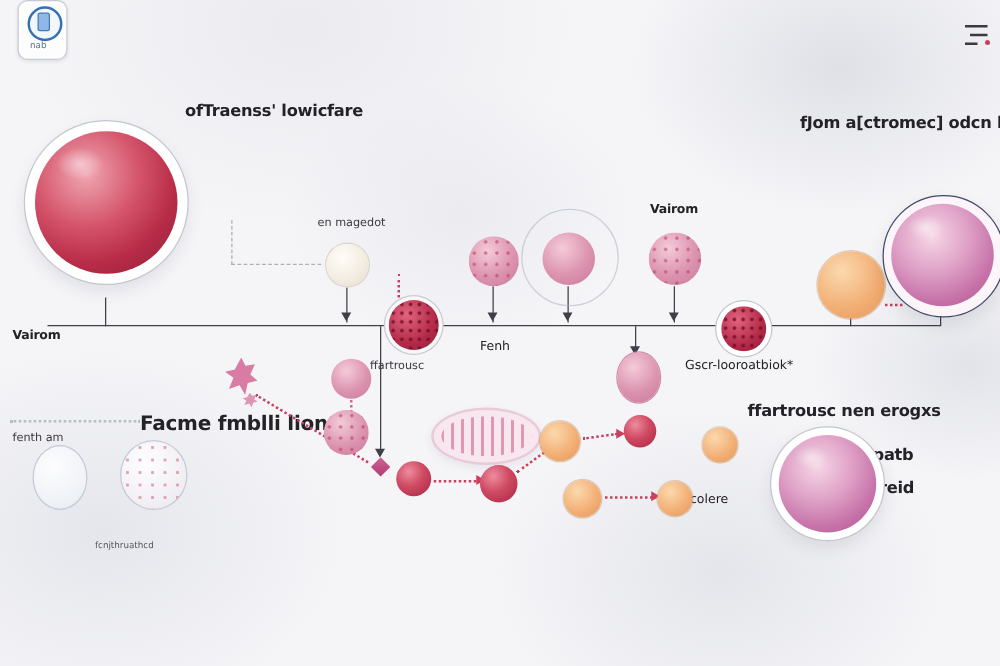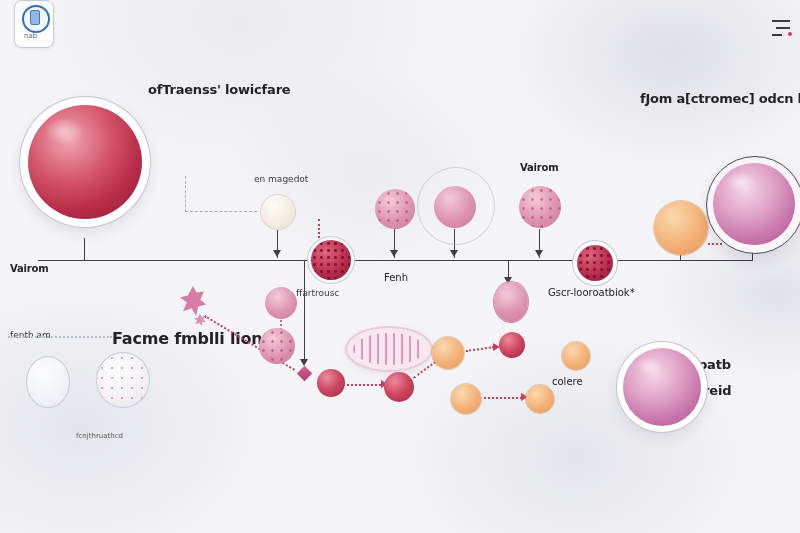--- a/index.html
+++ b/index.html
@@ -84,6 +84,7 @@
   <div class="label s10" style="left:548px;top:287px;">Gscr-looroatbiok*</div>
   <div class="label s9" style="left:10px;top:330px;color:#3a3a40;">fenth am</div>
   <div class="label b s12" style="left:112px;top:329px;">Facme fmblli lion</div>
+  <div class="label b s13" style="left:598px;top:322px;">ffartrousc nen erogxs</div>
   <div class="label b s13" style="left:698px;top:357px;">patb</div>
   <div class="label b s13" style="left:694px;top:383px;">greid</div>
   <div class="label s10" style="left:552px;top:376px;">colere</div>

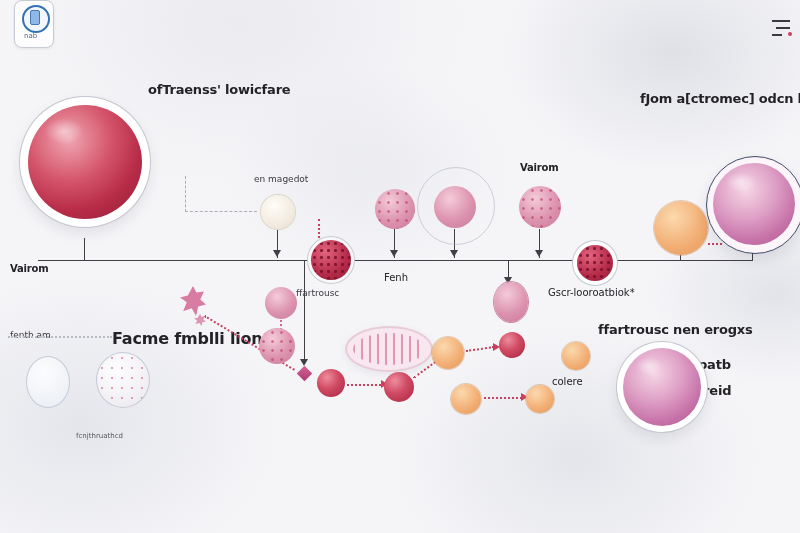--- a/index.html
+++ b/index.html
@@ -82,7 +82,7 @@
   <div class="label s9" style="left:296px;top:288px;color:#3a3a40;">ffartrousc</div>
   <div class="label s10" style="left:384px;top:272px;">Fenh</div>
   <div class="label s10" style="left:548px;top:287px;">Gscr-looroatbiok*</div>
-  <div class="label s9" style="left:10px;top:330px;color:#3a3a40;">fenth am</div>
+  <div class="label s9" style="left:10px;top:346px;color:#3a3a40;">fenth am</div>
   <div class="label b s12" style="left:112px;top:329px;">Facme fmblli lion</div>
   <div class="label b s13" style="left:598px;top:322px;">ffartrousc nen erogxs</div>
   <div class="label b s13" style="left:698px;top:357px;">patb</div>

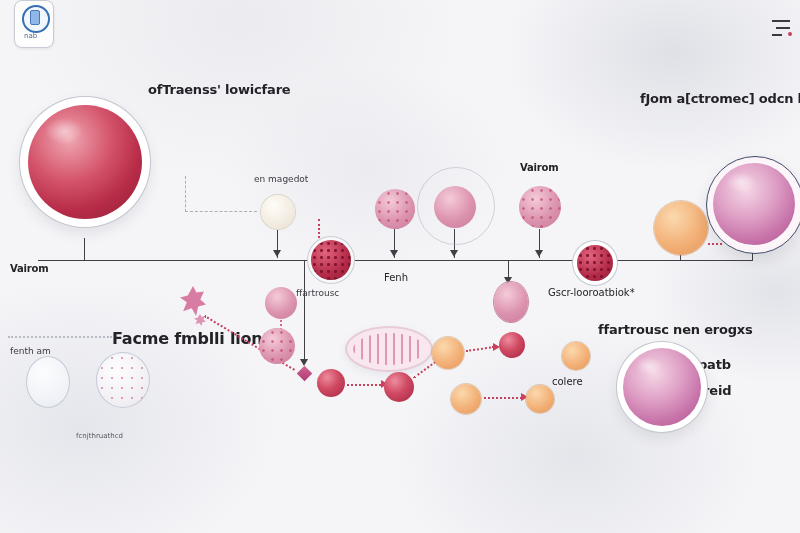--- a/index.html
+++ b/index.html
@@ -87,7 +87,7 @@
   <div class="label b s13" style="left:598px;top:322px;">ffartrousc nen erogxs</div>
   <div class="label b s13" style="left:698px;top:357px;">patb</div>
   <div class="label b s13" style="left:694px;top:383px;">greid</div>
-  <div class="label s10" style="left:552px;top:376px;">colere</div>
+  <div class="label s10" style="left:552px;top:394px;">colere</div>
   <div class="label s7" style="left:76px;top:432px;color:#55555c;">fcnjthruathcd</div>
 
   <div class="hline" style="left:38px;top:260px;width:714px;"></div>

